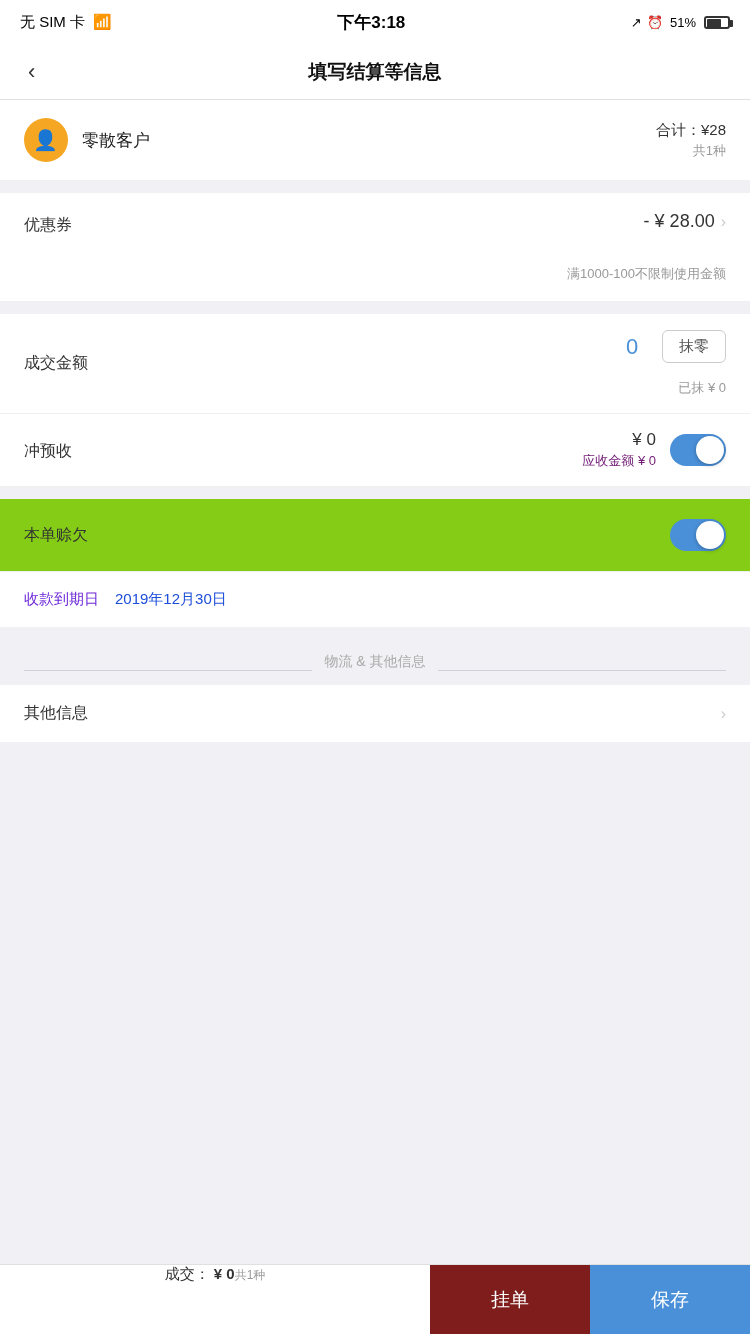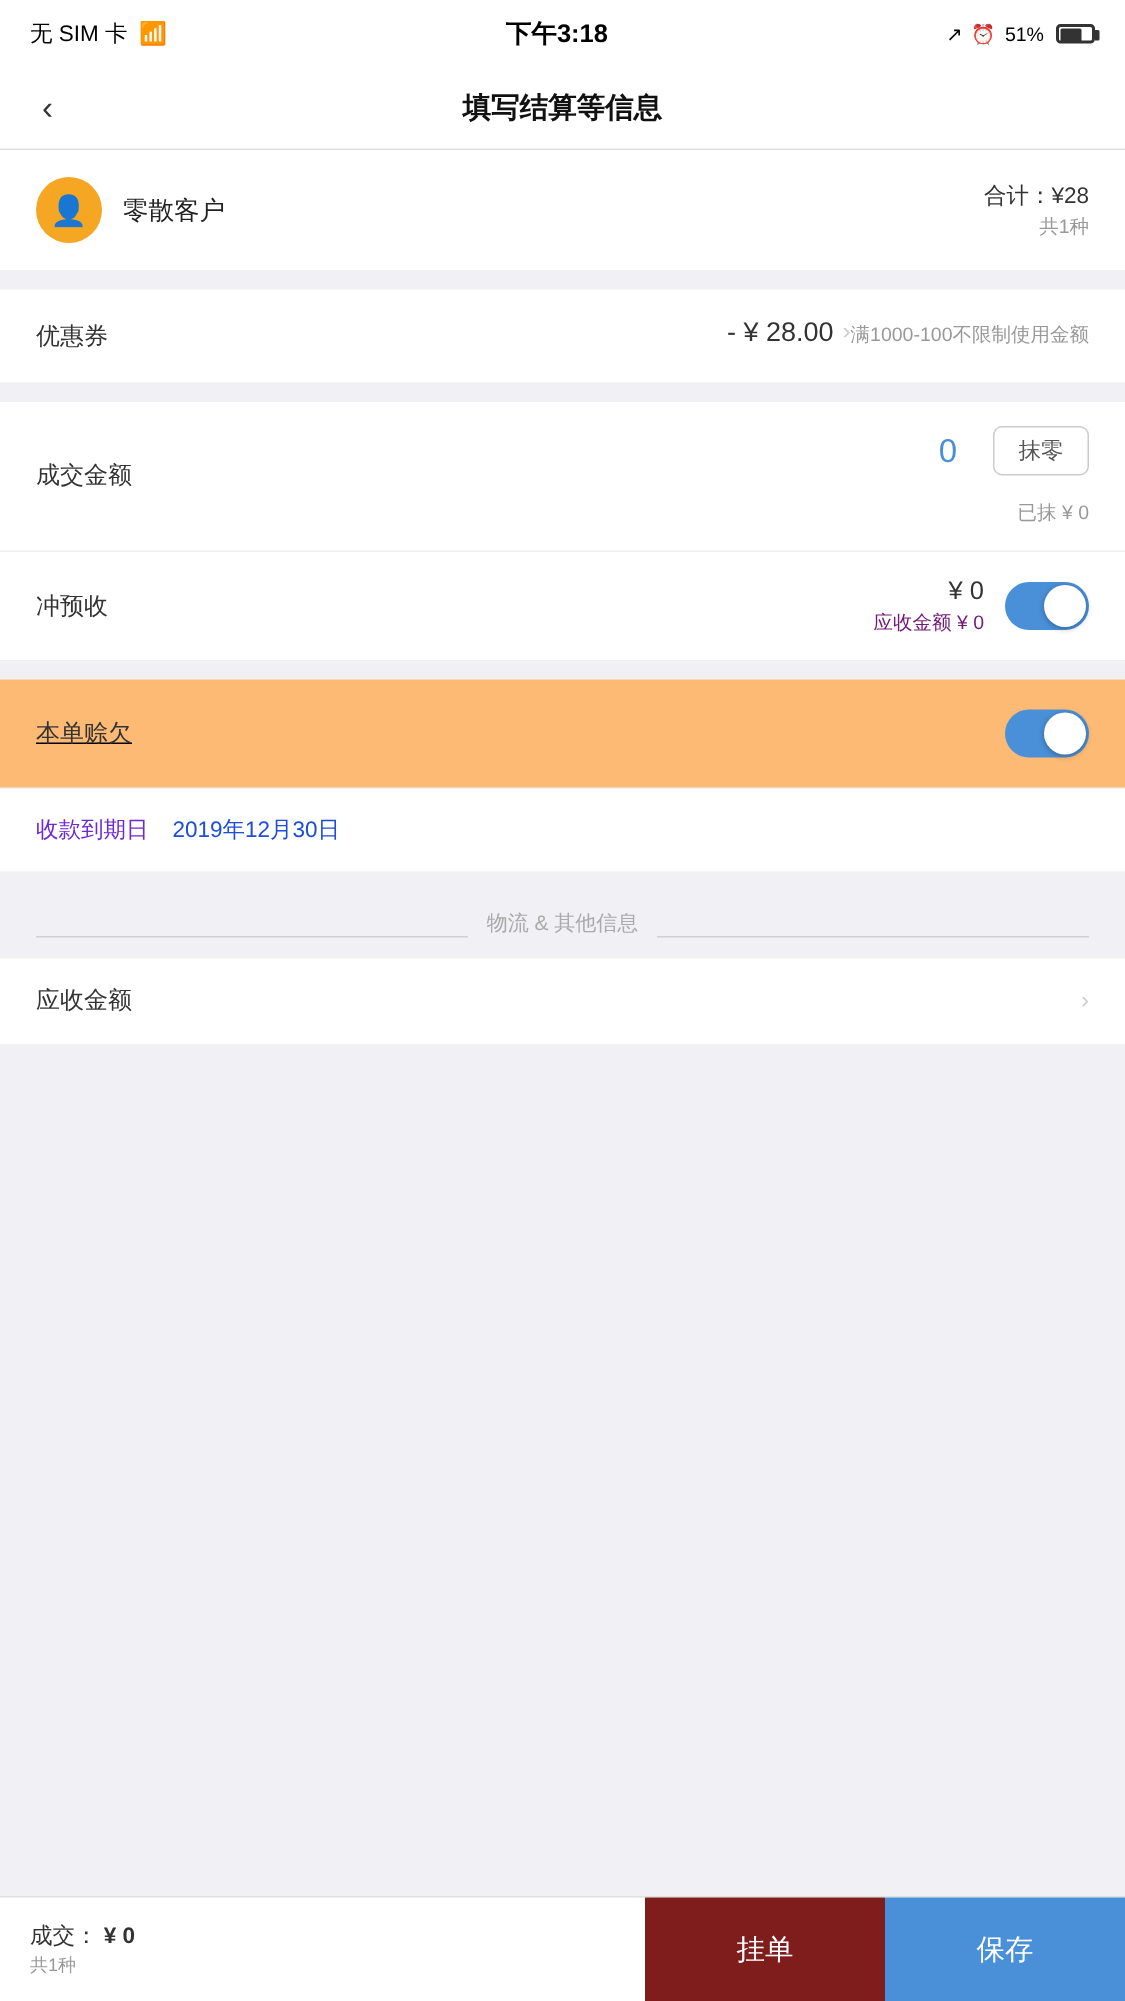--- a/index.html
+++ b/index.html
@@ -121,7 +121,7 @@
       min-height: 60px;
     }
     .row-label { font-size: 16px; color: #333; line-height: 1.5; padding-top: 2px; font-family: Liberation Serif, serif; }
-    .row-right { text-align: right; display: flex; flex-direction: row; align-items: flex-end; }
+    .row-right { text-align: right; display: flex; flex-direction: column; align-items: flex-end; gap: 30px; }
     .coupon-amount { font-size: 18px; color: #333; font-weight: 500; }
     .coupon-desc { font-size: 13px; color: #999; margin-top: 3px; }
     .chevron {

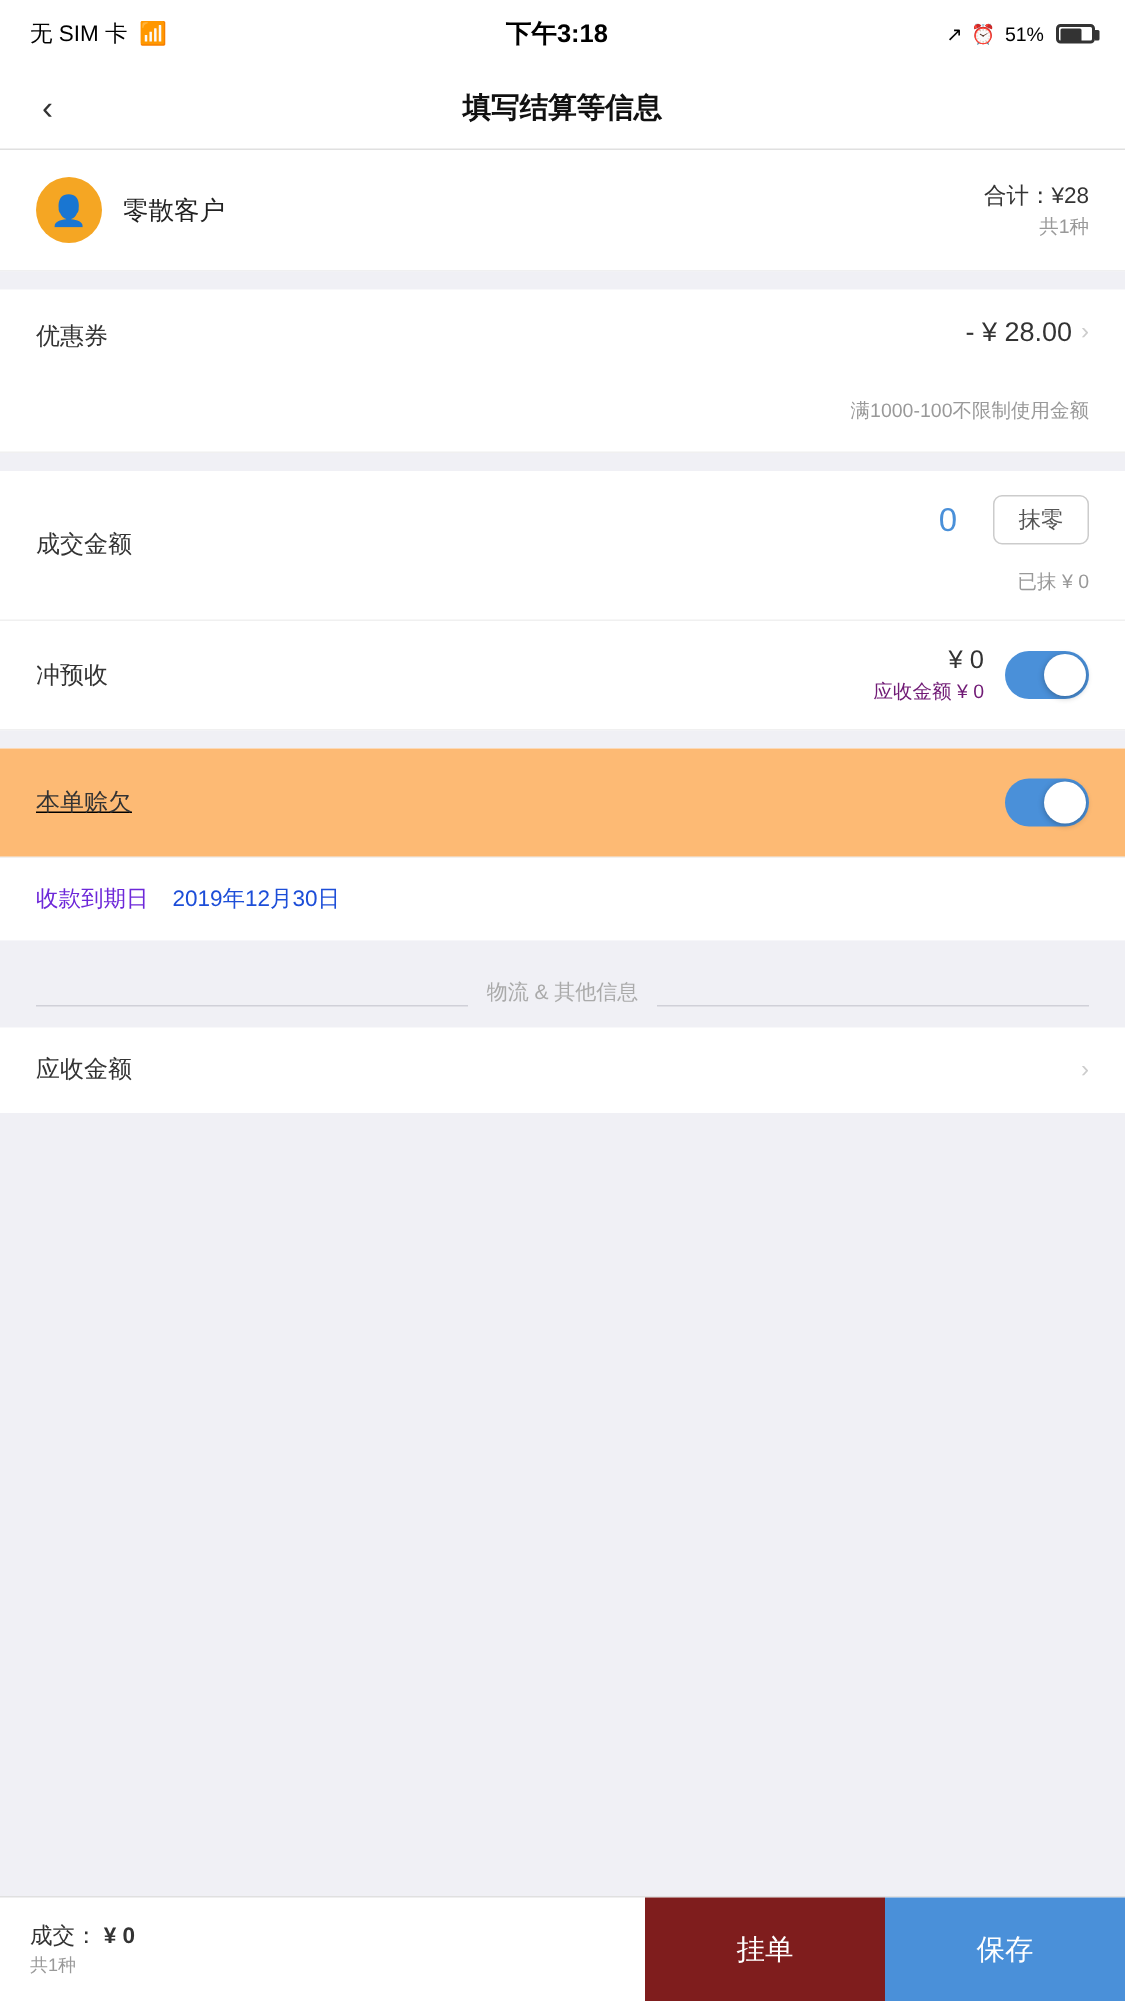--- a/index.html
+++ b/index.html
@@ -196,13 +196,12 @@
 
     
     .debt-row {
-      background: #fdba74;
+      background: #84cc16;
       padding: 20px 24px;
       display: flex;
       align-items: center;
       justify-content: space-between;
       border-bottom: 1px solid #f0f0f0;
-      text-decoration: underline;
     }
     .debt-label { font-size: 16px; color: #333; }
 

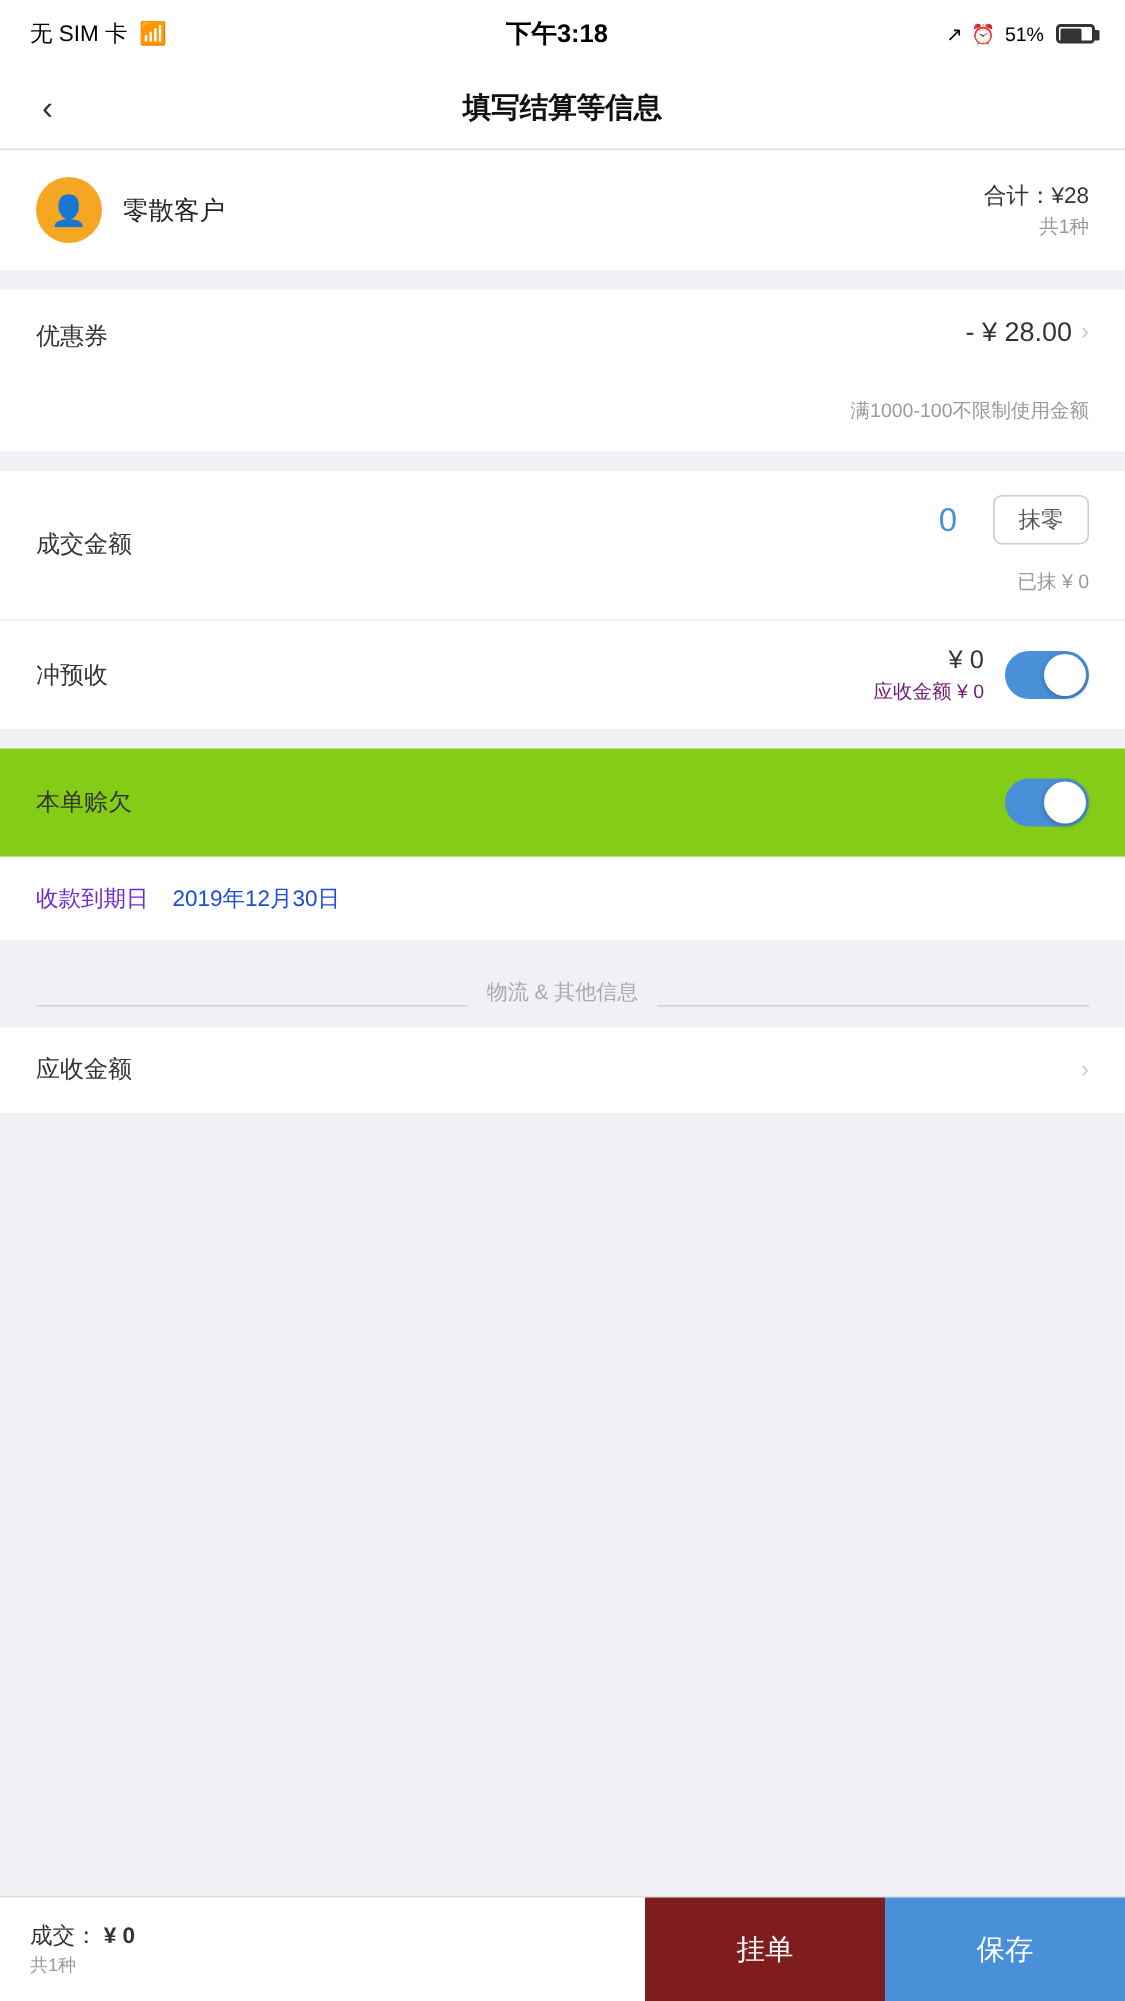--- a/index.html
+++ b/index.html
@@ -390,7 +390,7 @@
 
   <div class="section">
     <div class="address-row">
-      <span class="address-label">应收金额</span>
+      <span class="address-label">其他信息</span>
       <span class="address-chevron">›</span>
     </div>
   </div>

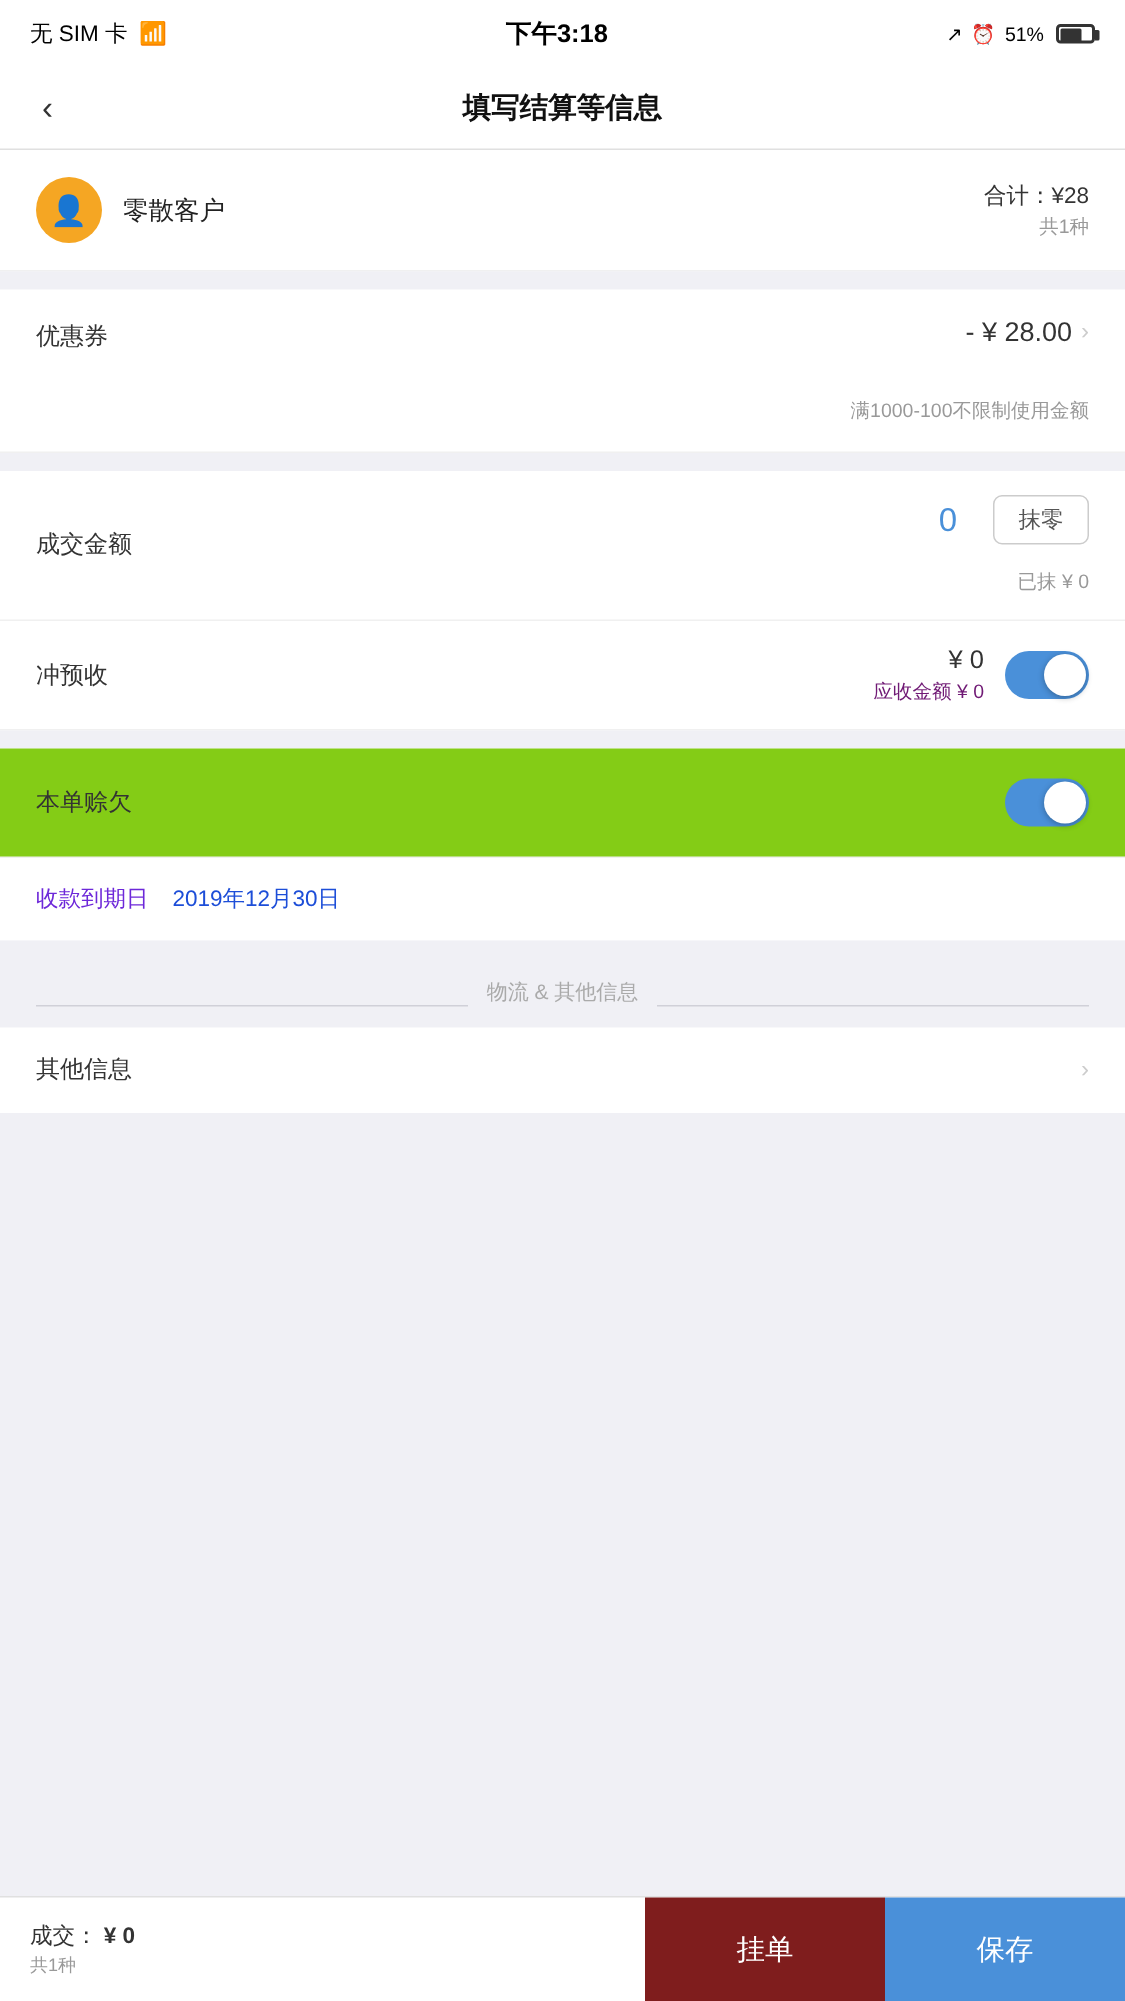--- a/index.html
+++ b/index.html
@@ -257,7 +257,7 @@
     .bottom-summary {
       flex: 1;
       display: flex;
-      flex-direction: column;
+      flex-direction: row;
       justify-content: center;
       padding: 0 20px;
     }

